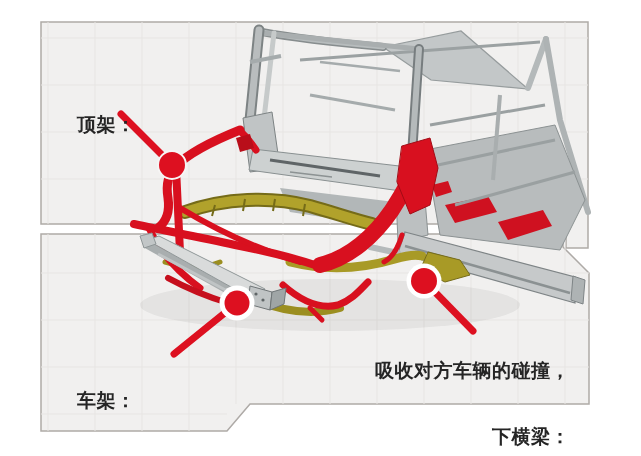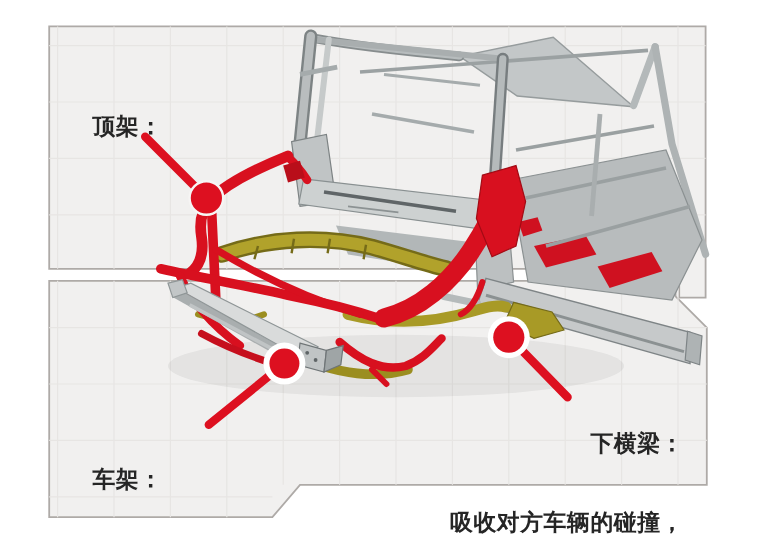--- a/index.html
+++ b/index.html
@@ -14,7 +14,7 @@
     letter-spacing:0.5px;white-space:pre;
   }
   .callout .cline{display:block;}
-  #callout-roof{left:77px;top:44px;line-height:25px;}
+  #callout-roof{left:77px;top:62px;line-height:25px;}
   #callout-frame{left:77px;top:338px;line-height:25px;}
   #callout-beam{left:300px;top:316px;width:270px;text-align:right;line-height:22px;}
 </style>

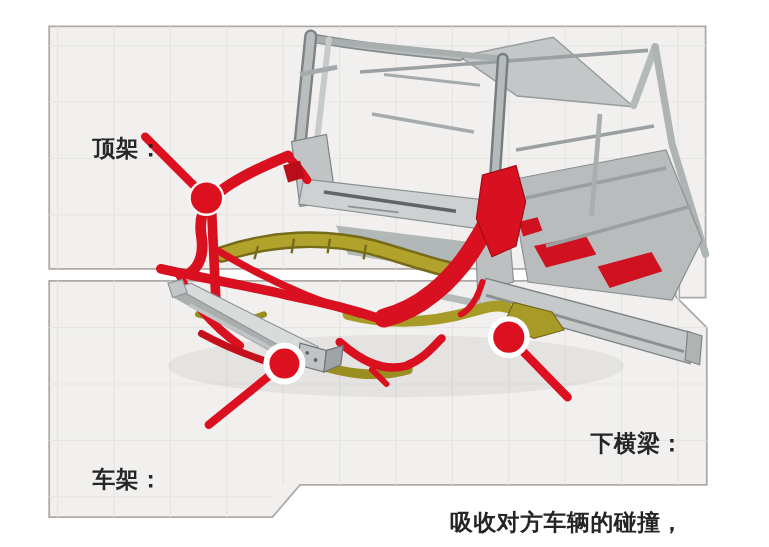--- a/index.html
+++ b/index.html
@@ -190,8 +190,8 @@
   </div>
 
   <div class="callout" id="callout-beam">
+    <span class="cline">吸收对方车辆的碰撞，</span>
     <span class="cline">下横梁：</span>
-    <span class="cline">吸收对方车辆的碰撞，</span>
     
   </div>
 

